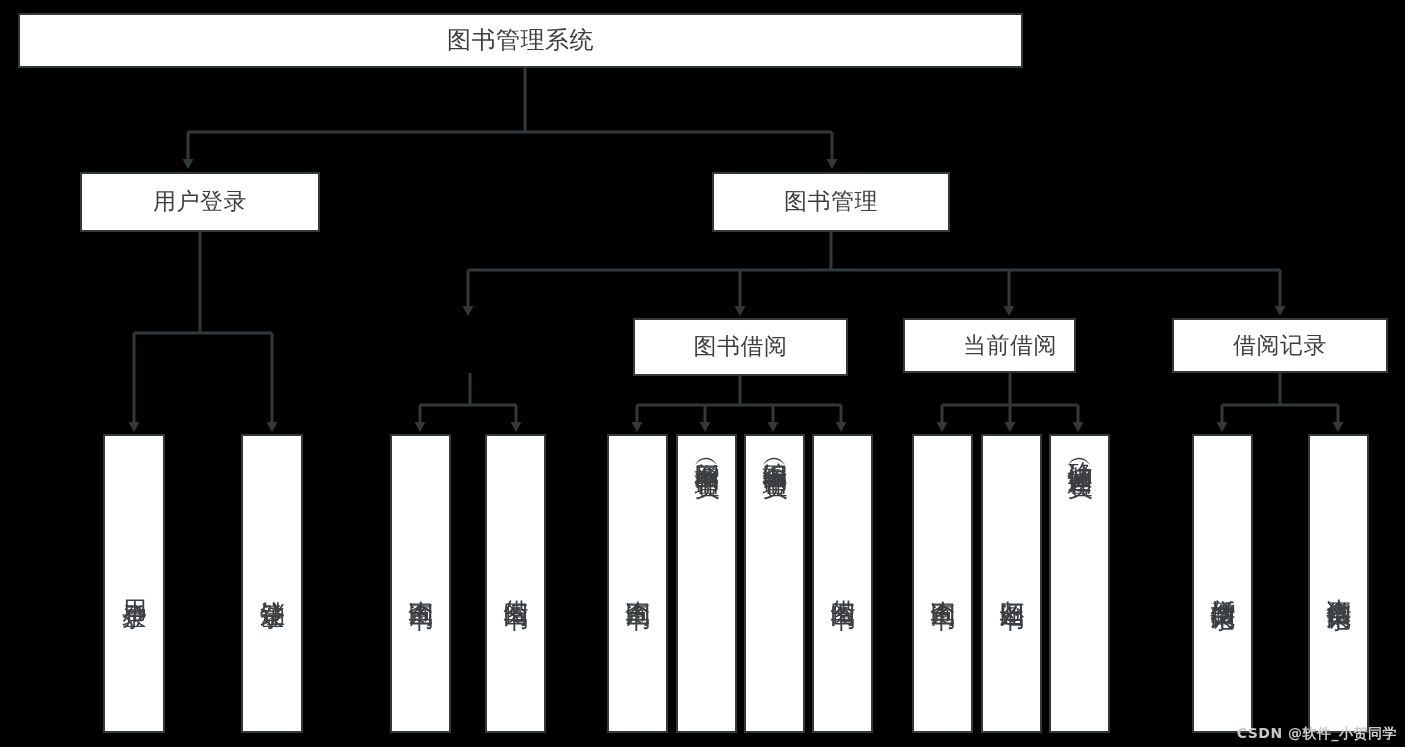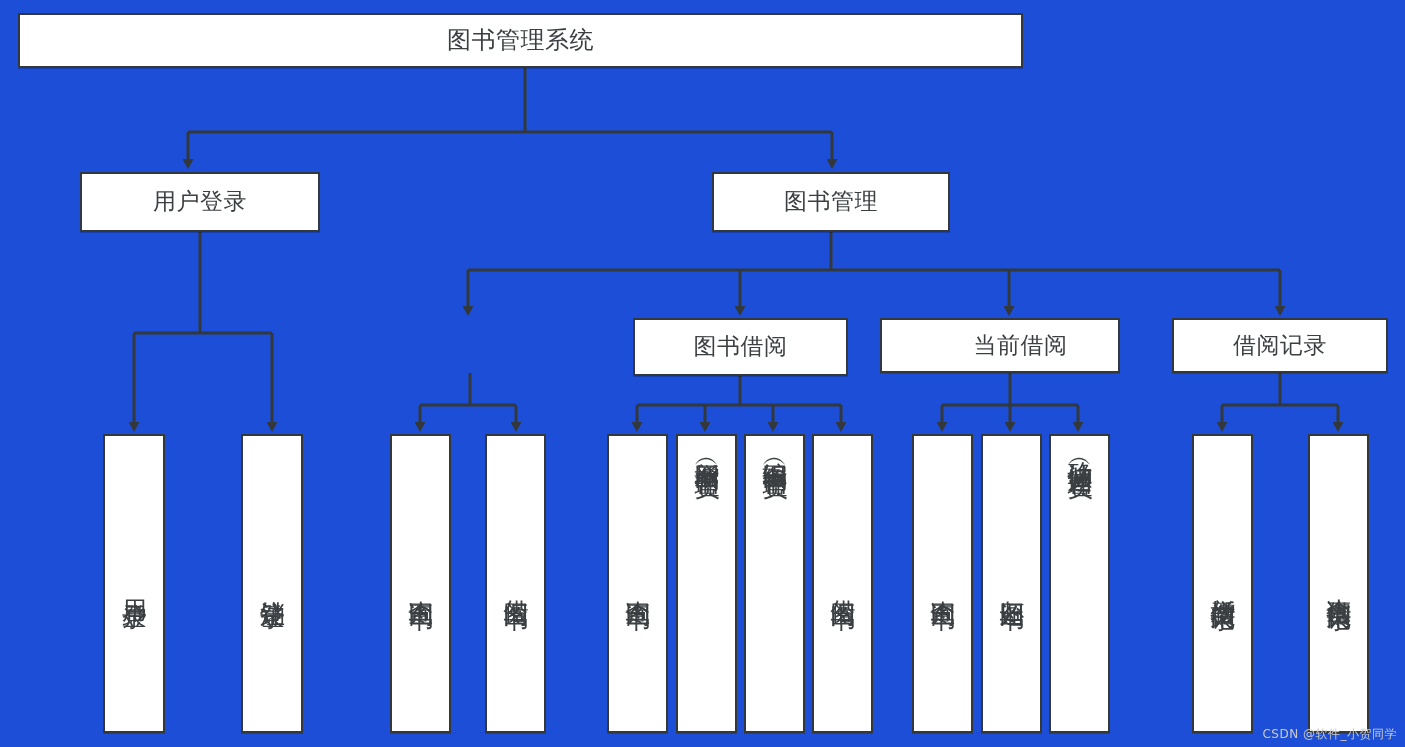--- a/index.html
+++ b/index.html
@@ -11,7 +11,7 @@
     position: relative;
     width: 1405px;
     height: 747px;
-    background: #1d4ed8;
+    background: #000000;
     font-family: "DejaVu Sans", "Liberation Sans", sans-serif;
     overflow: hidden;
   }

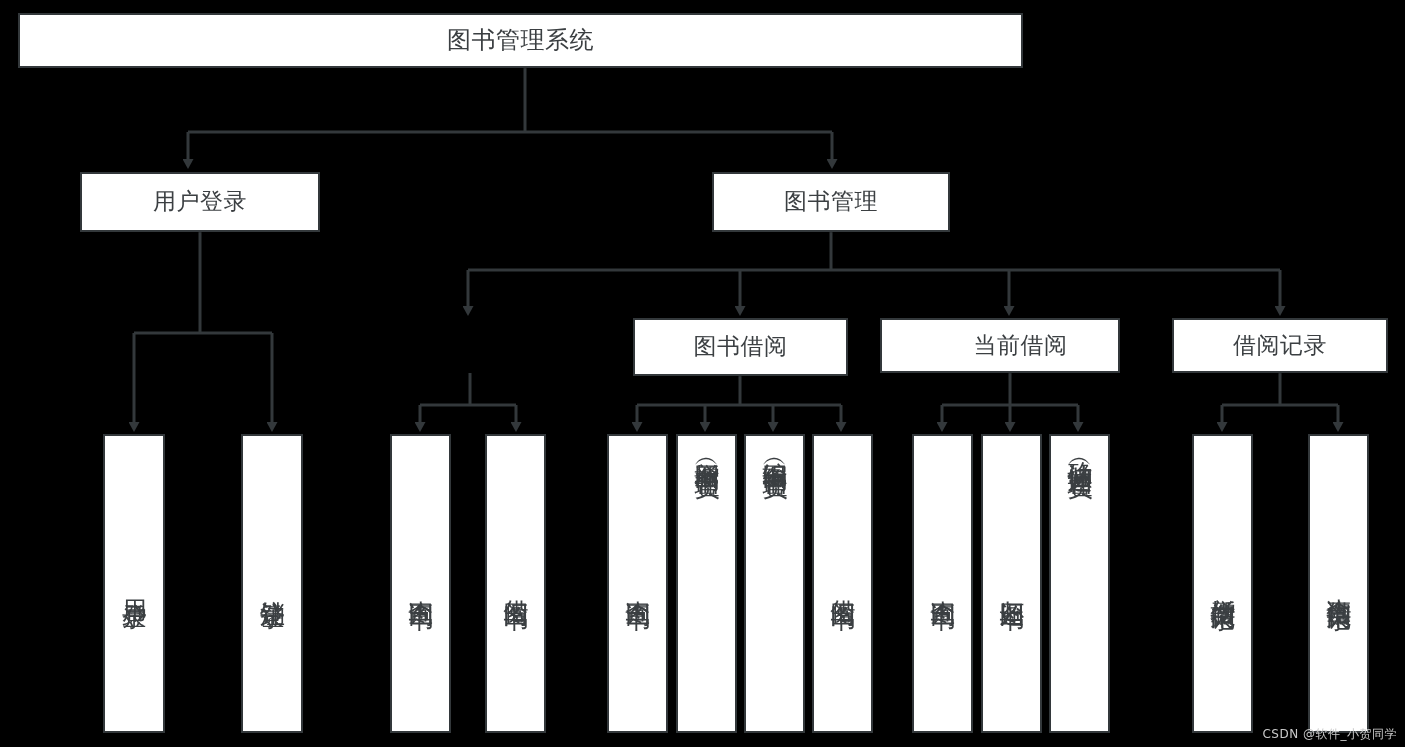--- a/index.html
+++ b/index.html
@@ -147,7 +147,7 @@
   <div class="node h" style="left:633px; top:318px; width:215px; height:58px;">
     <span class="label">图书借阅</span>
   </div>
-  <div class="node h" style="left:880px; top:318px; width:240px; height:55px;padding-left:41px;">
+  <div class="node h" style="left:903px; top:318px; width:173px; height:55px;padding-left:41px;">
     <span class="label">当前借阅</span>
   </div>
   <div class="node h" style="left:1172px; top:318px; width:216px; height:55px;">

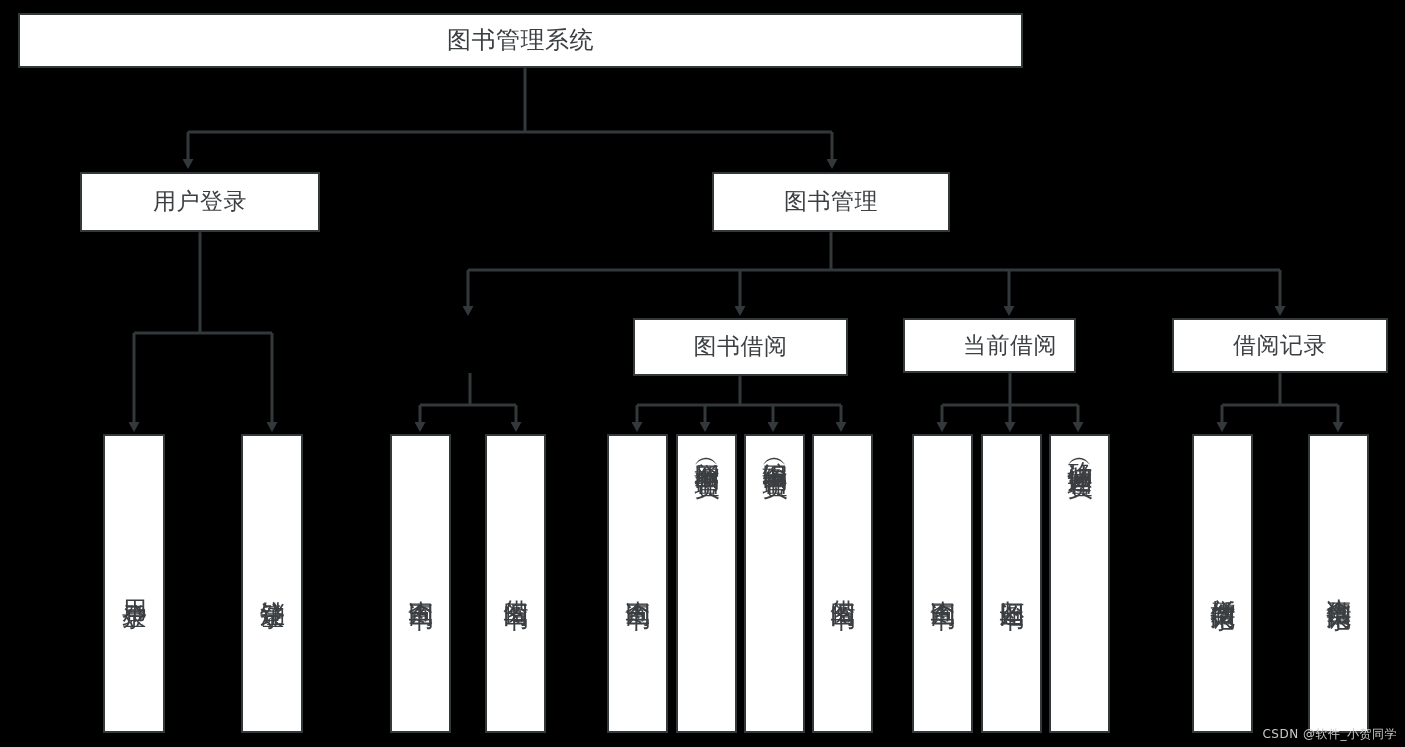--- a/index.html
+++ b/index.html
@@ -71,11 +71,12 @@
     position: absolute;
     right: 8px;
     bottom: 4px;
-    font-size: 12px;
+    font-size: 14px;
     color: #c9c9c9;
     letter-spacing: 0.5px;
     white-space: nowrap;
     font-family: "DejaVu Sans", "Liberation Sans", sans-serif;
+    font-weight: bold;
   }
 </style>
 </head>

